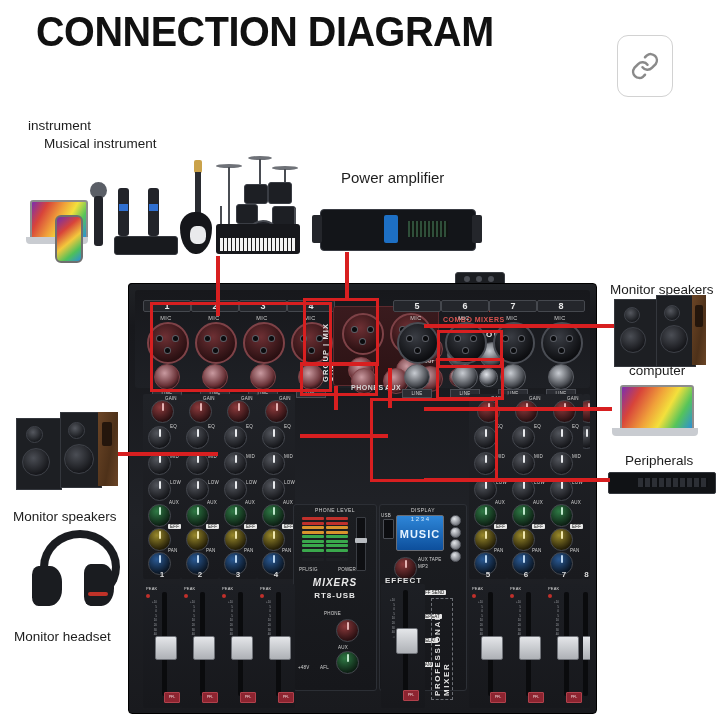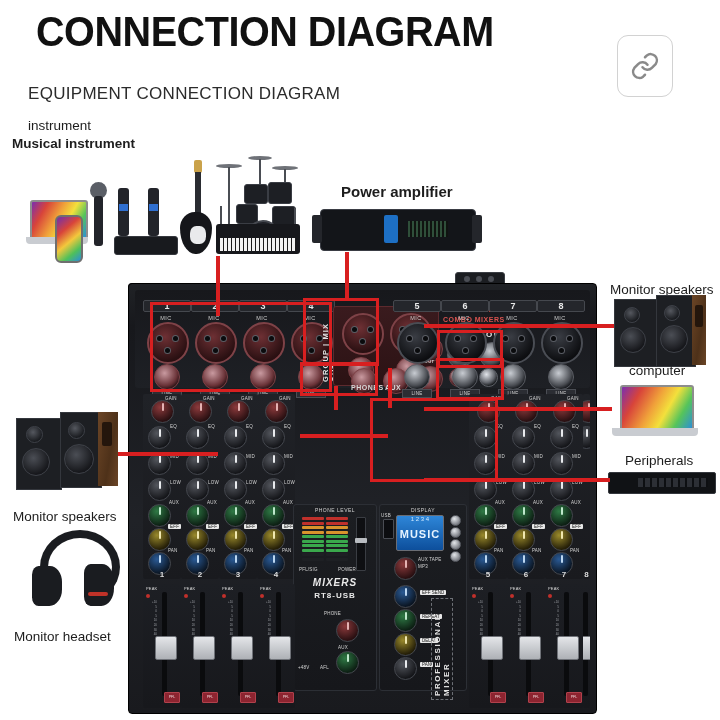--- a/index.html
+++ b/index.html
@@ -231,7 +231,6 @@
 <div class="page">
 
   <div class="title">CONNECTION DIAGRAM</div>
-  <div class="subtitle">EQUIPMENT CONNECTION DIAGRAM</div>
 
   <div class="link-btn">
     <svg viewBox="0 0 24 24" fill="none" stroke="#8a8a8a" stroke-width="2" stroke-linecap="round">

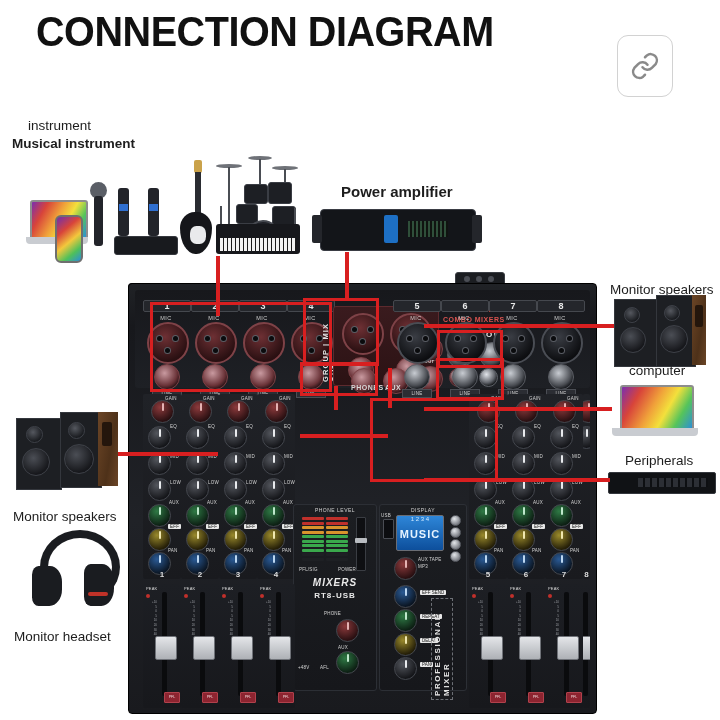--- a/index.html
+++ b/index.html
@@ -240,7 +240,7 @@
   </div>
 
   <div class="lbl" style="left:28px;top:118px;">instrument</div>
-  <div class="lbl" style="left:12px;top:136px;font-weight:bold;">Musical instrument</div>
+  <div class="lbl" style="left:44px;top:136px;">Musical instrument</div>
 
   <div class="art" style="left:26px;top:200px;width:62px;height:52px;">
     <div class="laptop-screen" style="left:4px;top:0;width:54px;height:36px;"></div>

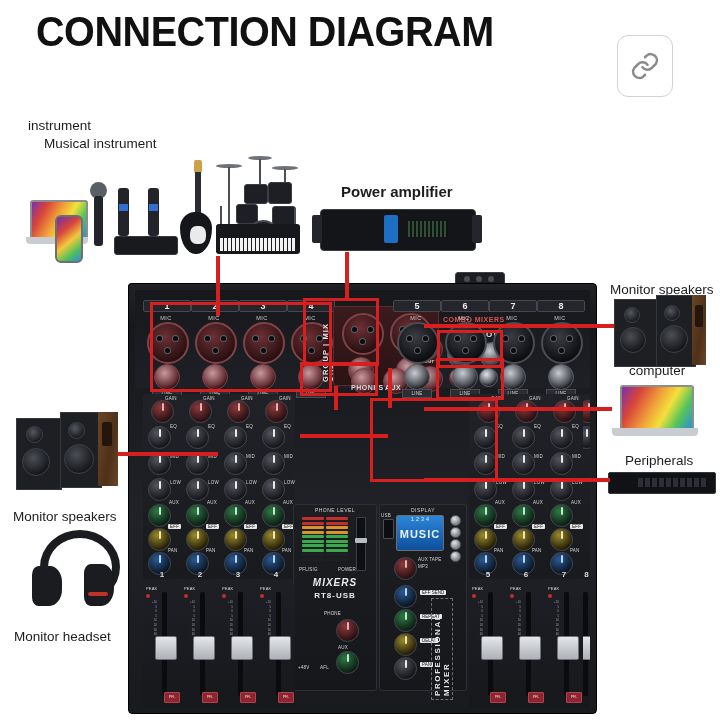--- a/index.html
+++ b/index.html
@@ -290,7 +290,7 @@
     <div class="kbd-keys" style="left:4px;top:14px;width:76px;height:13px;"></div>
   </div>
 
-  <div class="lbl big" style="left:341px;top:183px;font-weight:bold;">Power amplifier</div>
+  <div class="lbl big" style="left:341px;top:169px;">Power amplifier</div>
   <div class="art" style="left:312px;top:209px;width:170px;height:42px;">
     <div class="amp" style="left:8px;top:0;width:154px;height:40px;"></div>
     <div class="amp-ear" style="left:0;top:6px;width:10px;height:28px;"></div>

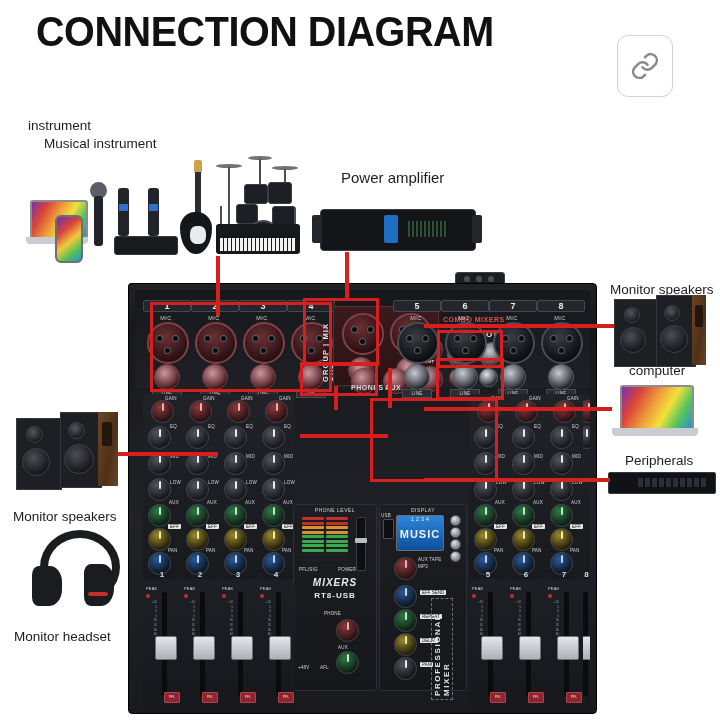--- a/index.html
+++ b/index.html
@@ -716,6 +716,13 @@
       </div>
 
 
+      <div class="fslot" style="left:246px;width:44px;">
+        <div class="lmixr" style="left:4px;top:-8px;">EFFECT</div>
+        <div class="scale" style="left:2px;top:14px;width:12px;">+10<br>5<br>0<br>5<br>10<br>20<br>30<br>40<br>∞</div>
+        <div class="ftrack" style="left:22px;top:6px;width:5px;height:106px;"></div>
+        <div class="fcap" style="left:15px;top:44px;width:20px;height:24px;"></div>
+        <div class="pfl" style="left:22px;top:106px;">PFL</div>
+      </div>
 
       <div class="promixer" style="left:296px;top:14px;height:94px;">PROFESSIONAL MIXER</div>
 

